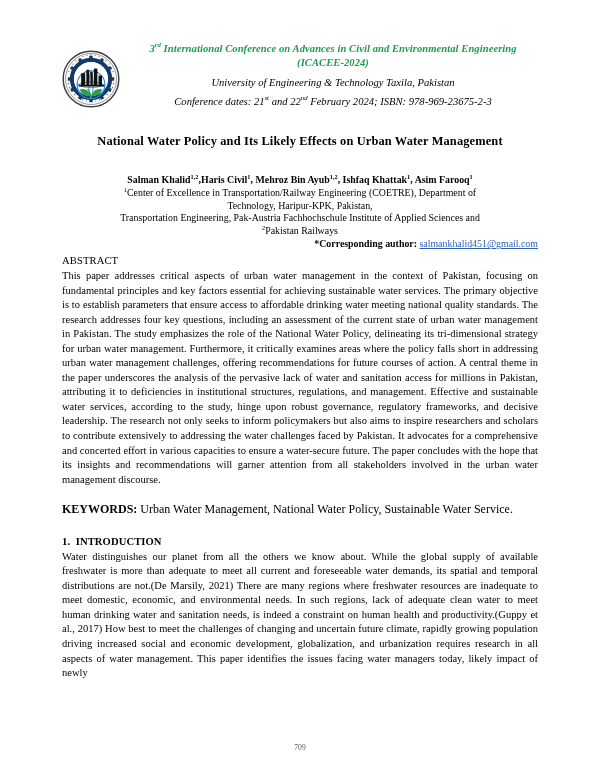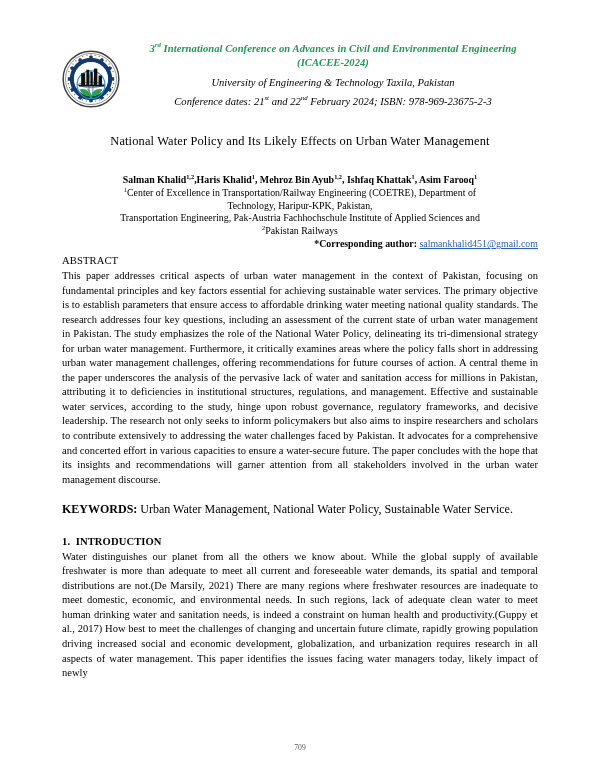--- a/index.html
+++ b/index.html
@@ -73,7 +73,7 @@
   
   .paper-title {
     text-align: center;
-    font-weight: normal;
+    font-weight: bold;
     font-size: 12.4px;
     line-height: 16px;
     margin-top: 25px;

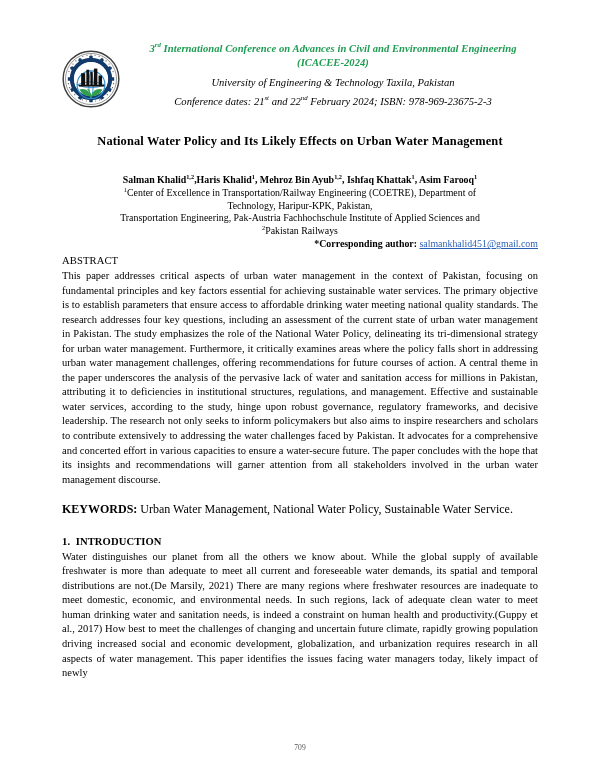--- a/index.html
+++ b/index.html
@@ -253,7 +253,7 @@
   <div class="paper-title">National Water Policy and Its Likely Effects on Urban Water Management</div>
 
   <div class="authors">
-    <span><span>Salman Khalid</span><sup>1,2</sup><span>,</span></span><span><span>Haris Khalid</span><sup>1</sup><span>, </span></span><span><span>Mehroz Bin Ayub</span><sup>1,2</sup><span>, </span></span><span><span>Ishfaq Khattak</span><sup>1</sup><span>, </span></span><span><span>Asim Farooq</span><sup>1</sup></span>
+    <span><span>Salman Khalid</span><sup>1,2</sup><span>,</span></span><span><span>Haris Civil</span><sup>1</sup><span>, </span></span><span><span>Mehroz Bin Ayub</span><sup>1,2</sup><span>, </span></span><span><span>Ishfaq Khattak</span><sup>1</sup><span>, </span></span><span><span>Asim Farooq</span><sup>1</sup></span>
   </div>
 
   <div class="affil"><sup>1</sup><span>Center of Excellence in Transportation/Railway Engineering (COETRE), Department of</span></div>

